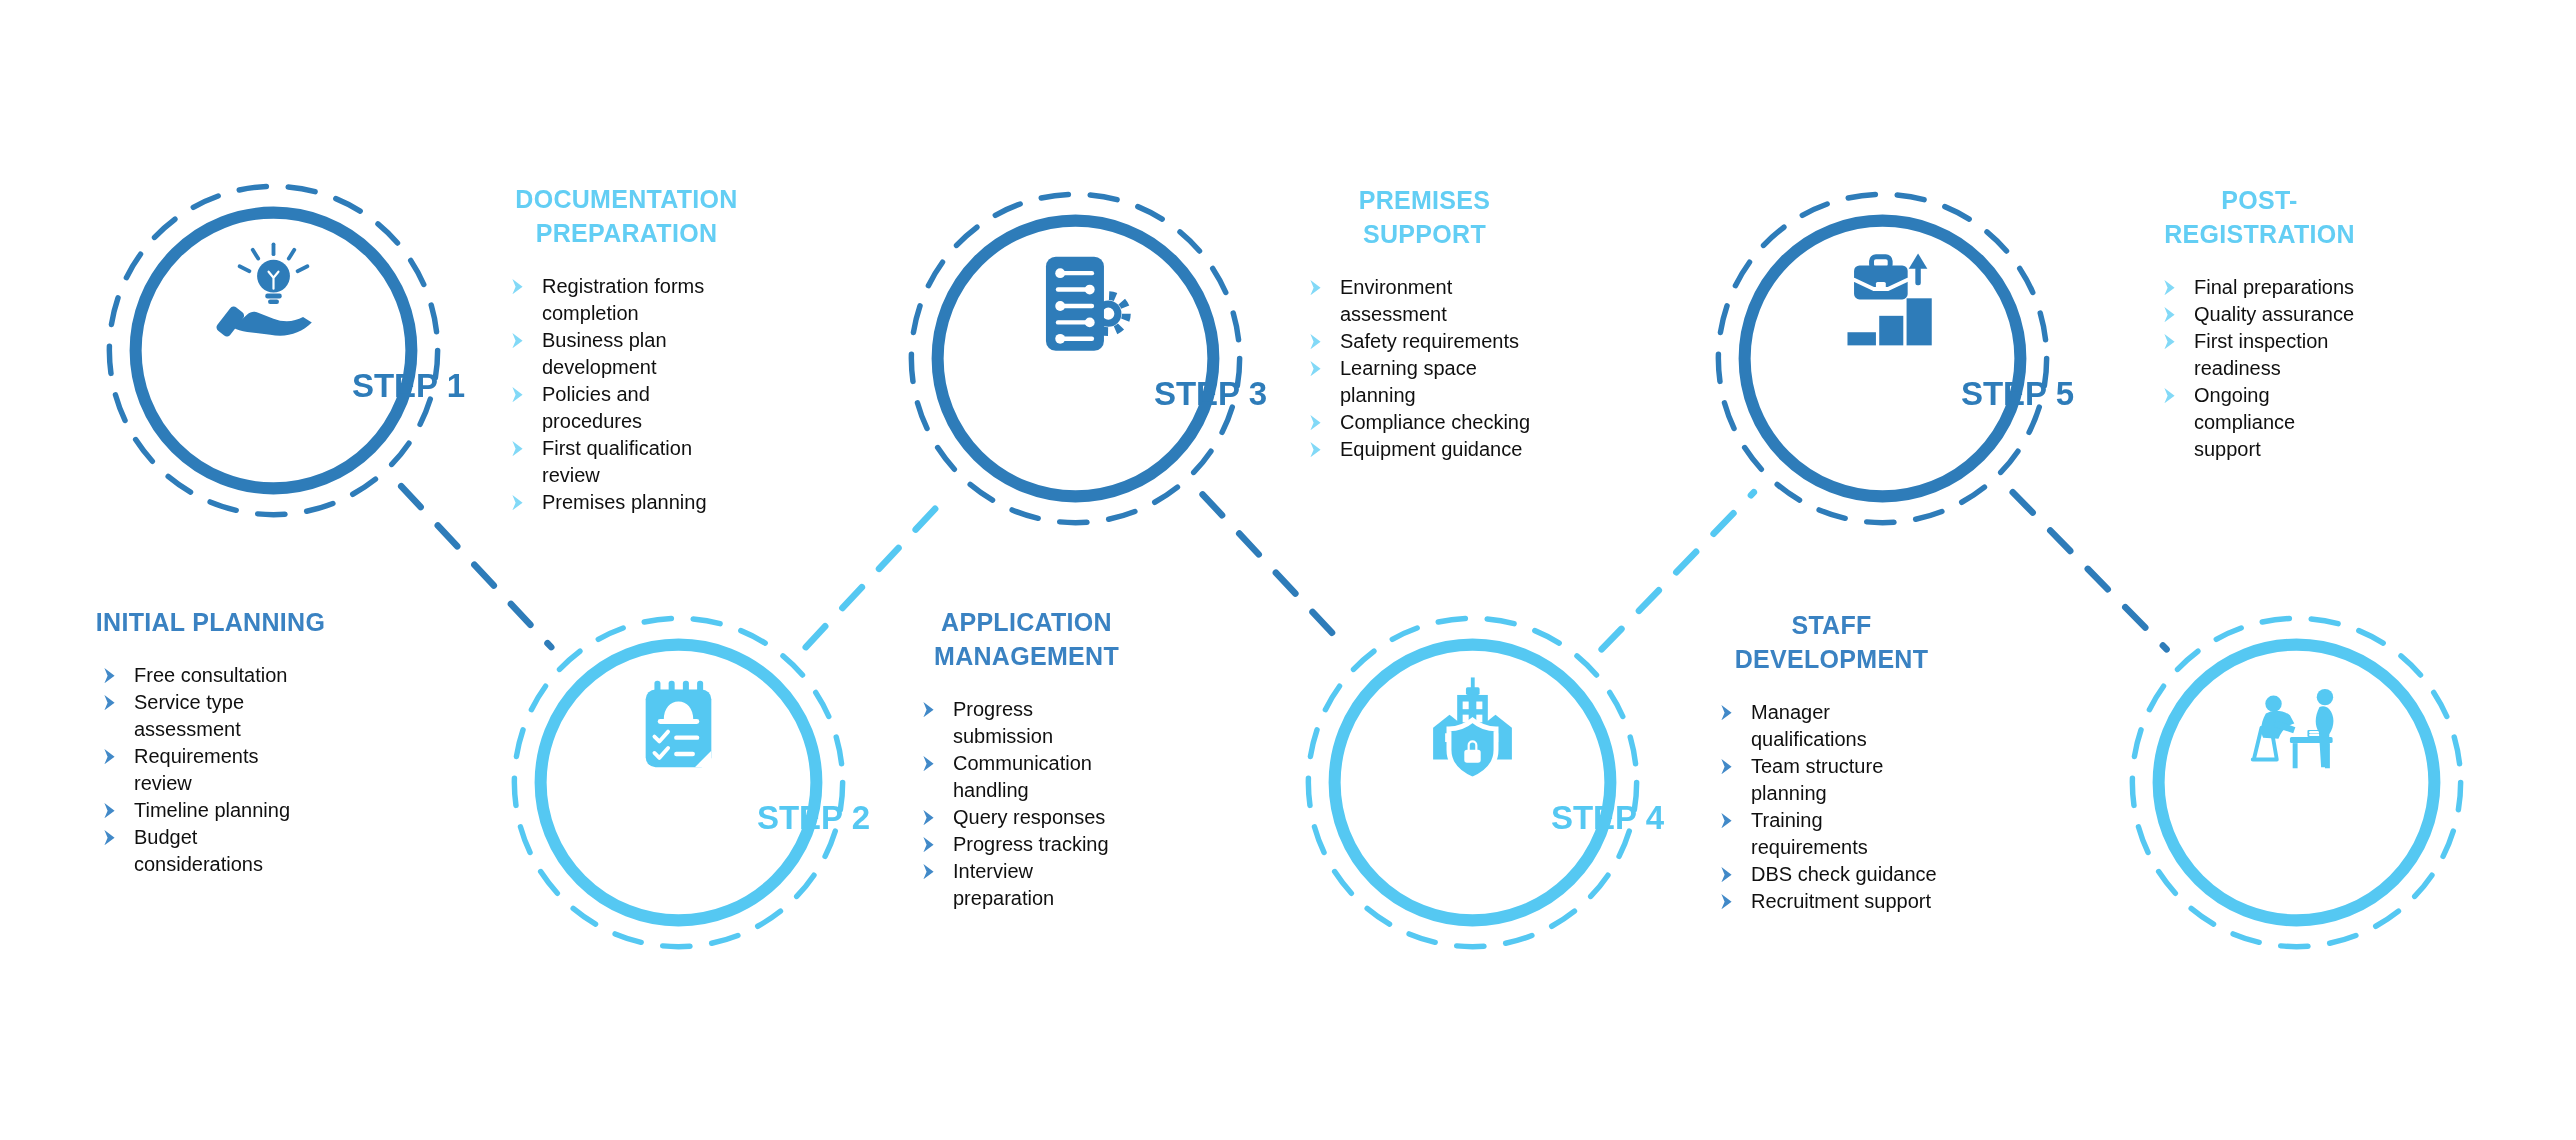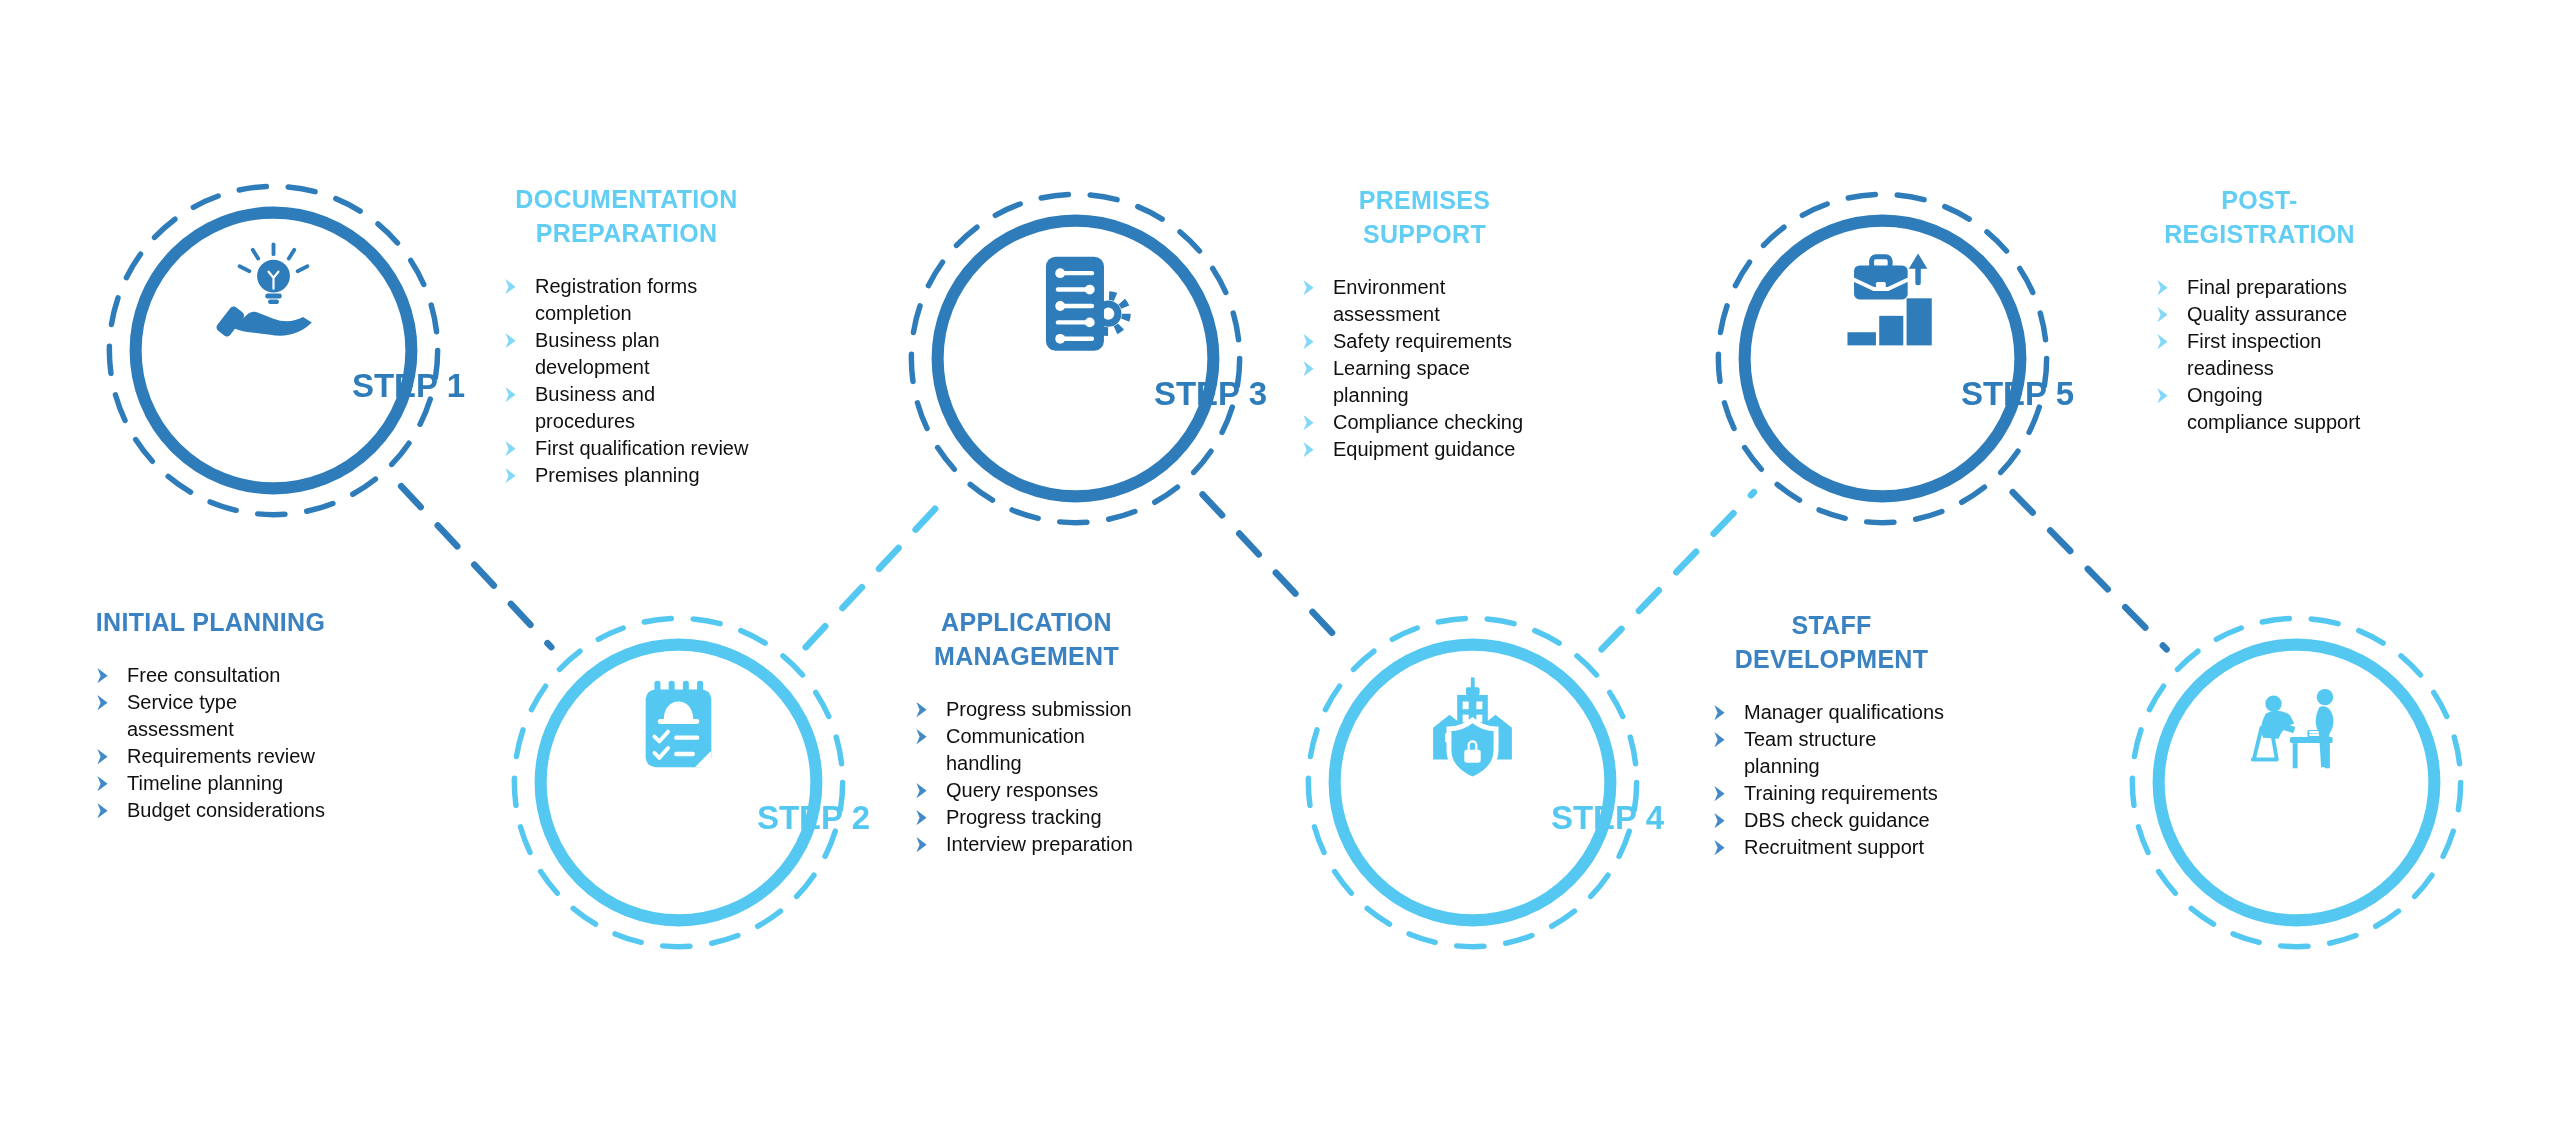--- a/index.html
+++ b/index.html
@@ -36,7 +36,7 @@
   .block.tone-dark{--hcolor:var(--heading-dark);--acolor:var(--arrow-dark);}
   .block-title{margin:0 0 23px 0;font-size:25px;line-height:34px;font-weight:800;
                color:var(--hcolor);letter-spacing:0.3px;text-align:center;}
-  .block-list{list-style:none;margin:5px;padding:0;}
+  .block-list{list-style:none;margin:12px;padding:0;}
   .block-list li{position:relative;padding-left:32px;font-size:20px;line-height:27px;color:var(--body-text);}
   .chev{position:absolute;left:1.1px;top:6px;width:13px;height:15.3px;}
   .chev path{fill:var(--acolor);}

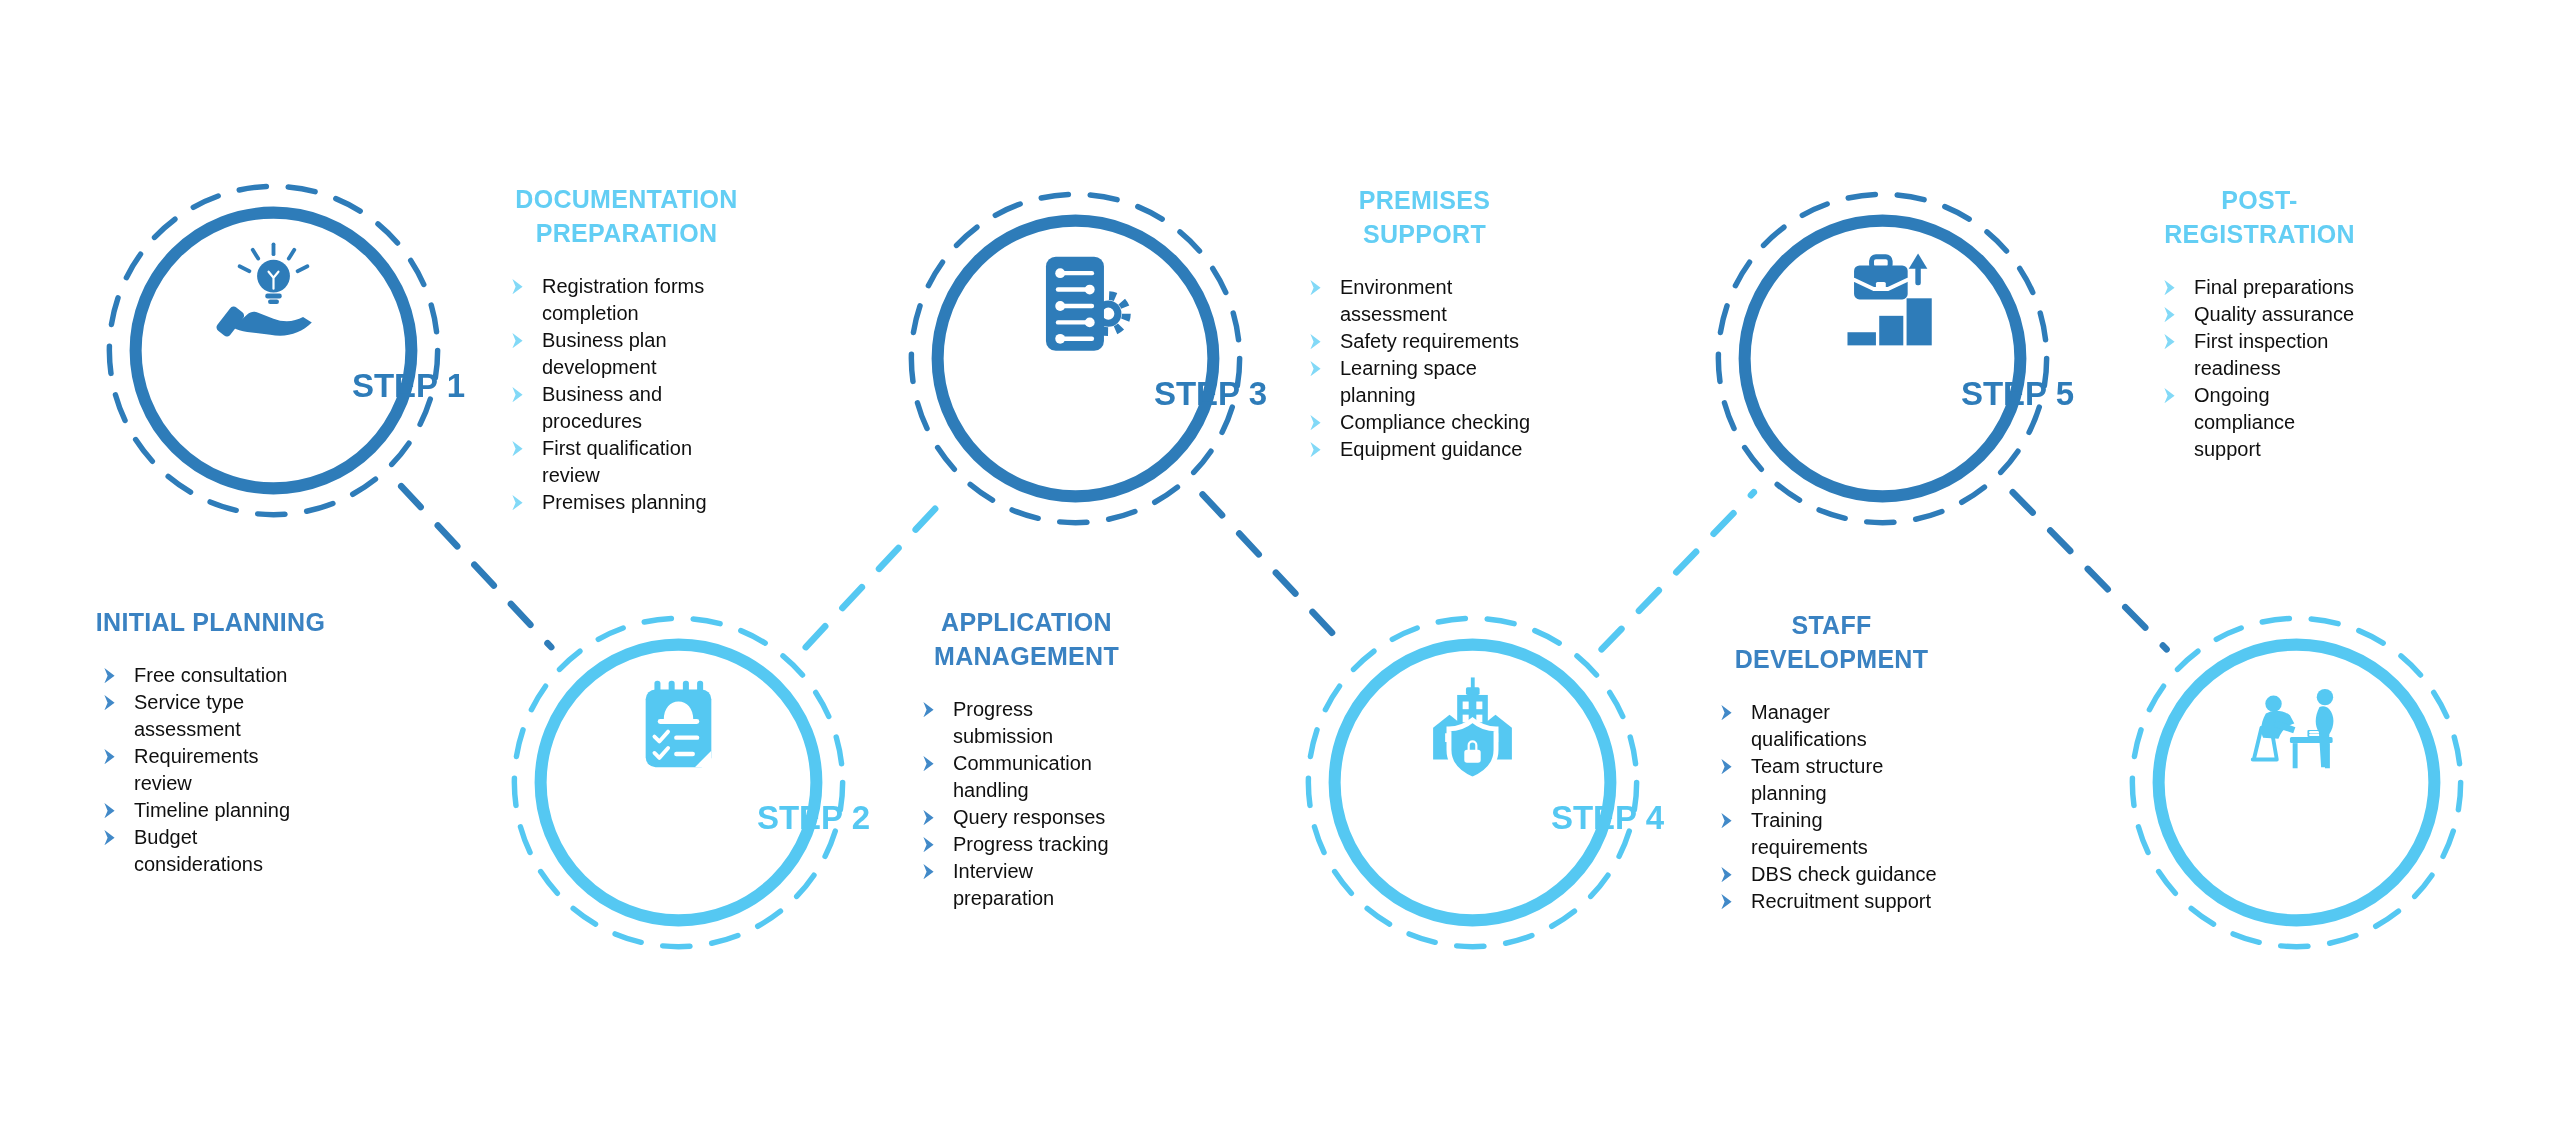--- a/index.html
+++ b/index.html
@@ -199,7 +199,7 @@
           </svg><span>Business plan development</span></li>
         <li><svg class="chev" viewBox="0 0 20 24">
             <path d="M2 0 L18 12 L2 24 L7 12 Z"></path>
-          </svg><span>Business and procedures</span></li>
+          </svg><span>Policies and procedures</span></li>
         <li><svg class="chev" viewBox="0 0 20 24">
             <path d="M2 0 L18 12 L2 24 L7 12 Z"></path>
           </svg><span>First qualification review</span></li>

